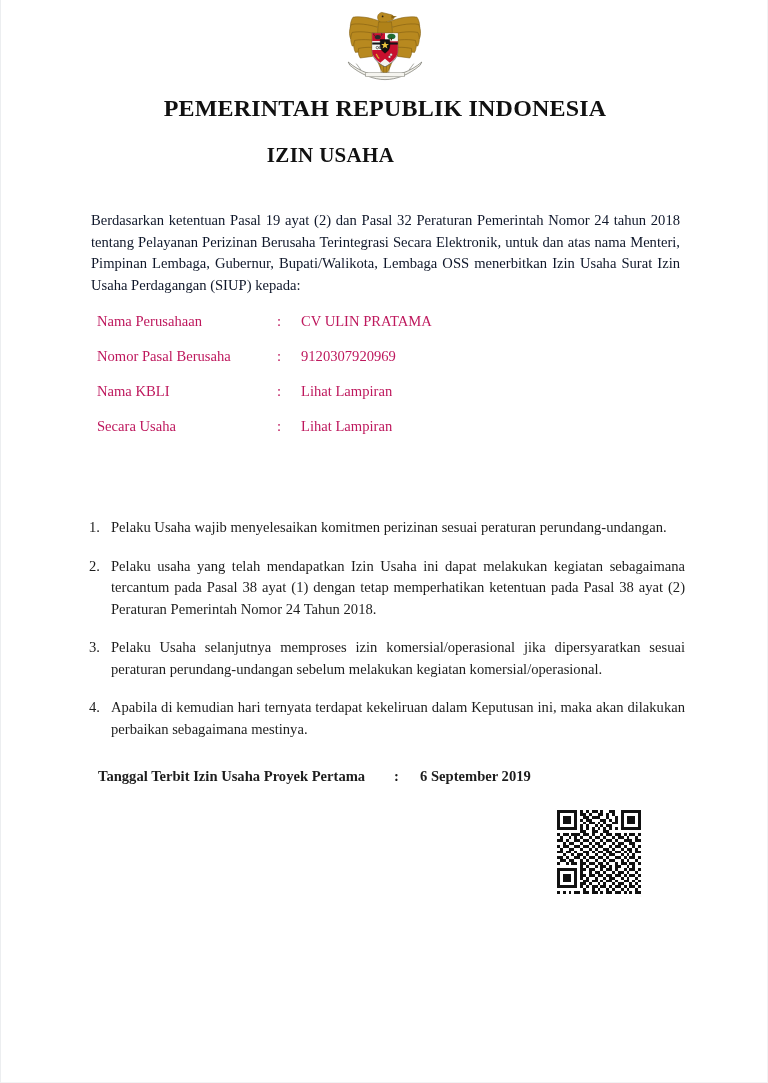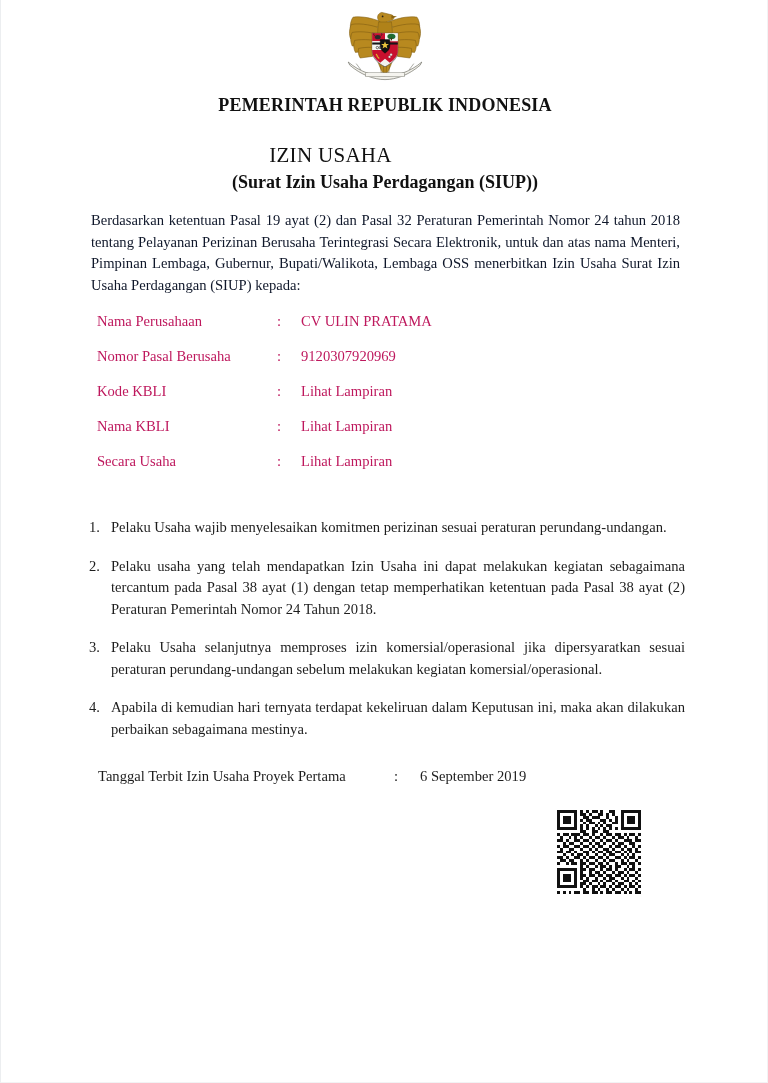--- a/index.html
+++ b/index.html
@@ -45,7 +45,7 @@
     left: 0;
     width: 768px;
     text-align: center;
-    font-size: 18px;
+    font-size: 24px;
     font-weight: bold;
     letter-spacing: 0.2px;
     color: #111;

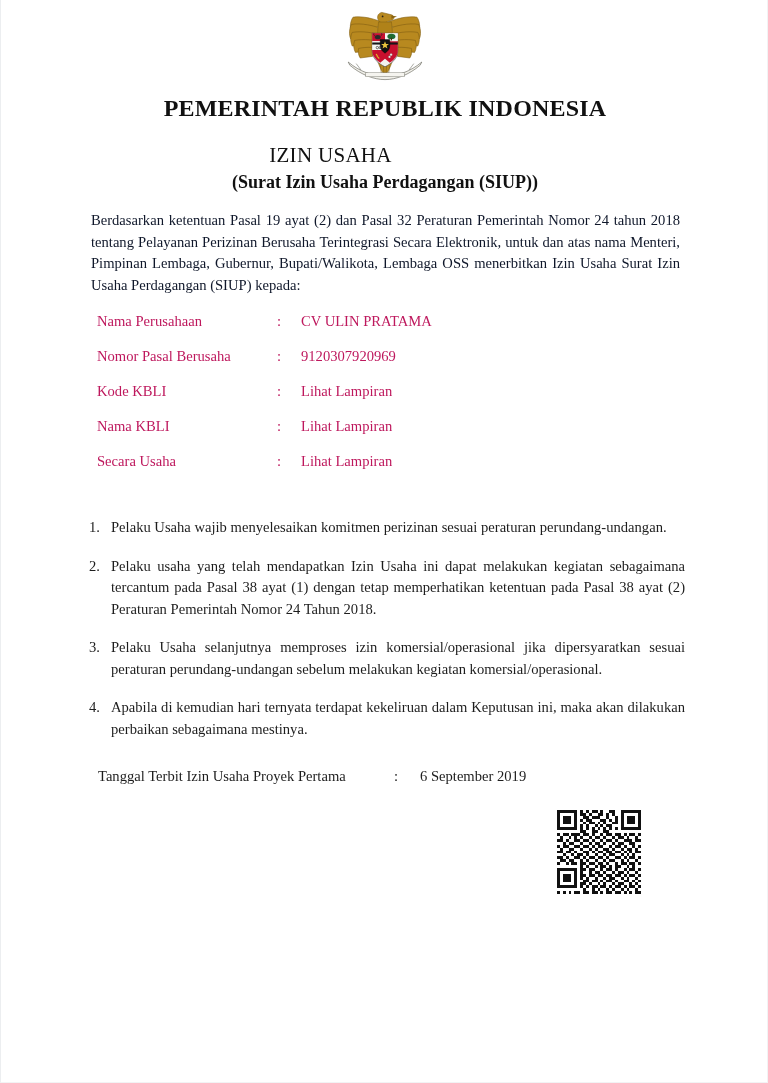--- a/index.html
+++ b/index.html
@@ -57,7 +57,7 @@
     width: 659px;
     text-align: center;
     font-size: 21px;
-    font-weight: normal;
+    font-weight: bold;
     letter-spacing: 0.3px;
     color: #111;
   }

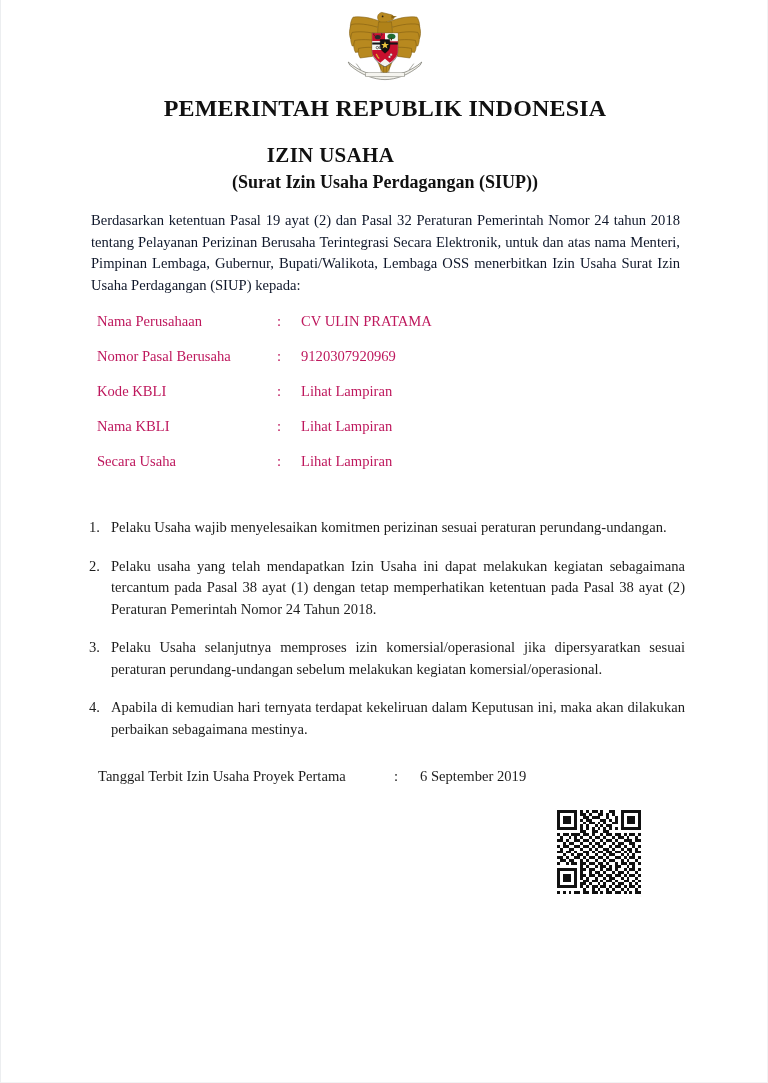--- a/index.html
+++ b/index.html
@@ -228,7 +228,6 @@
 
   <div class="gov-title">PEMERINTAH REPUBLIK INDONESIA</div>
   <div class="doc-title">IZIN USAHA</div>
-  <div class="doc-subtitle">(Surat Izin Usaha Perdagangan (SIUP))</div>
 
   <div class="preamble">Berdasarkan ketentuan Pasal 19 ayat (2) dan Pasal 32 Peraturan Pemerintah Nomor 24 tahun 2018 tentang Pelayanan Perizinan Berusaha Terintegrasi Secara Elektronik, untuk dan atas nama Menteri, Pimpinan Lembaga, Gubernur, Bupati/Walikota, Lembaga OSS menerbitkan Izin Usaha Surat Izin Usaha Perdagangan (SIUP) kepada:</div>
 

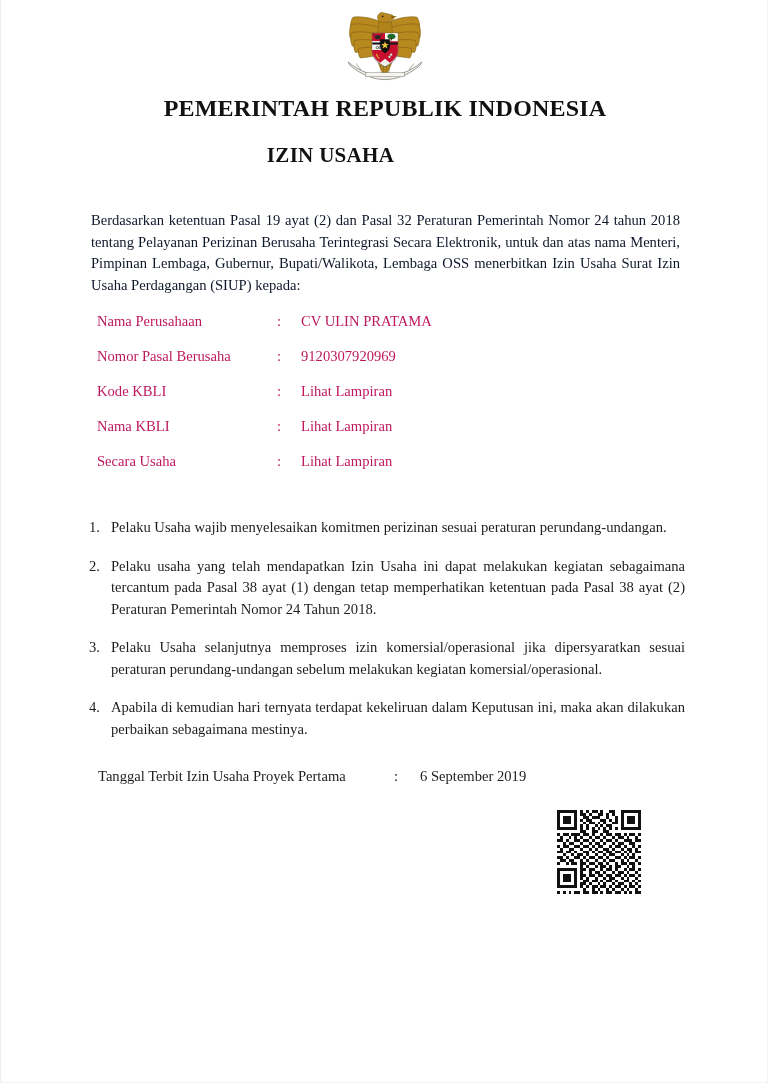--- a/index.html
+++ b/index.html
@@ -242,11 +242,6 @@
         <td class="lbl">Nomor Pasal Berusaha</td>
         <td class="sep">:</td>
         <td class="val">9120307920969</td>
-      </tr>
-      <tr>
-        <td class="lbl">Kode KBLI</td>
-        <td class="sep">:</td>
-        <td class="val">Lihat Lampiran</td>
       </tr>
       <tr>
         <td class="lbl">Nama KBLI</td>

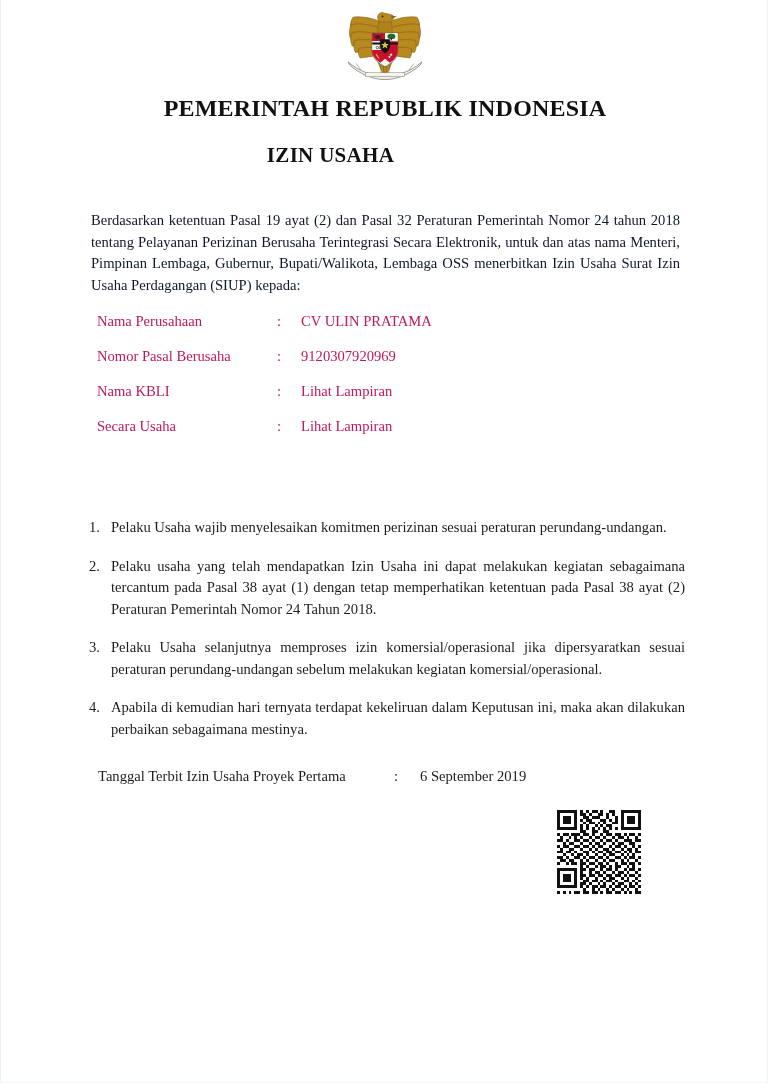--- a/index.html
+++ b/index.html
@@ -139,7 +139,7 @@
     font-size: 14.6px;
     color: #1d1d1d;
   }
-  .date-line table { border-collapse: collapse; }
+  .date-line table { border-collapse: collapse; font-weight: bold; }
   .date-line td.lbl { width: 294px; }
   .date-line td.sep { width: 24px; }
 

